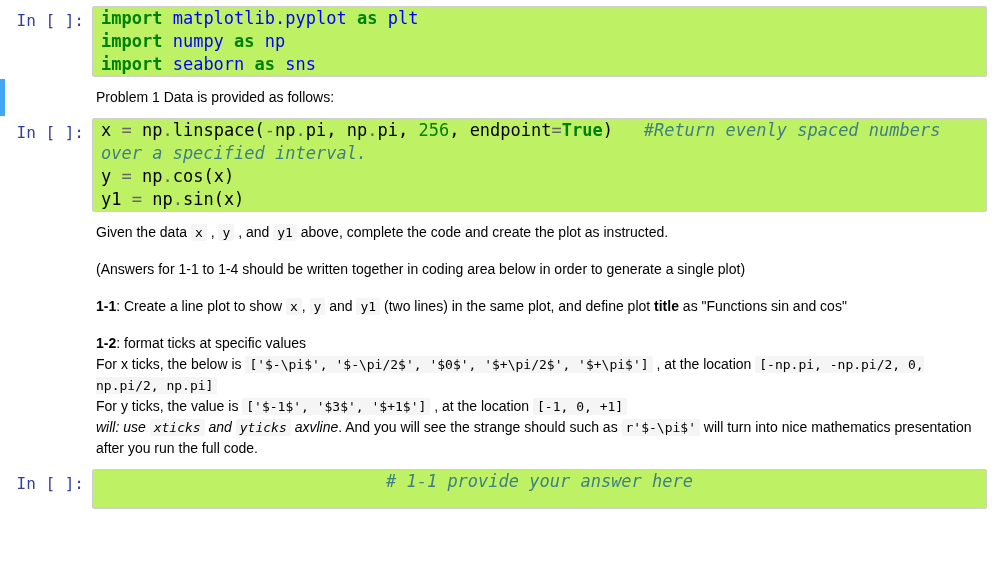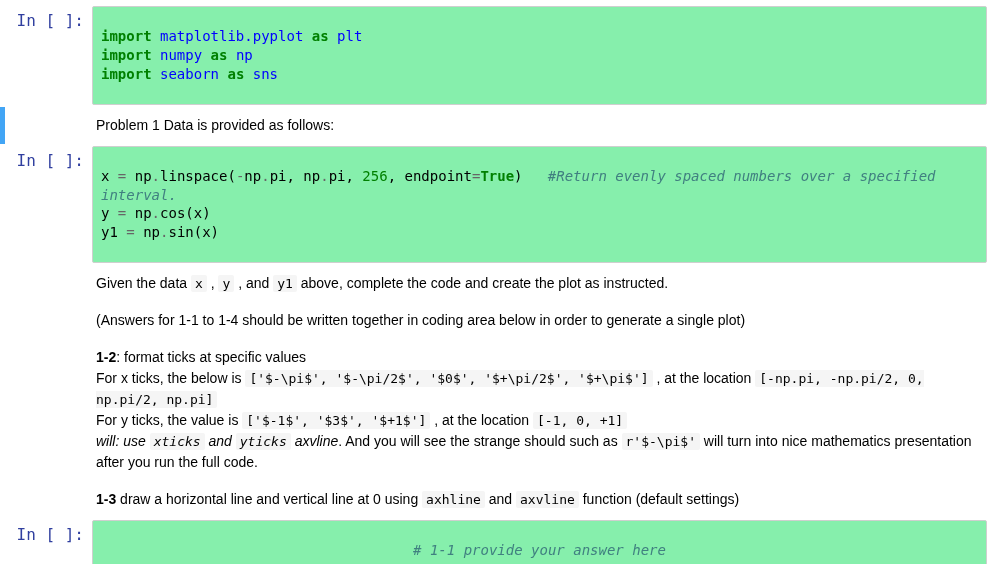--- a/index.html
+++ b/index.html
@@ -41,10 +41,10 @@
   .code-box {
     border: 1px solid #cfcfcf;
     border-radius: 2px;
-    background: #86efac;
-    padding: 20px 8px;
+    background: #bef264;
+    padding: 0 8px;
     font-family: "DejaVu Sans Mono", Menlo, Consolas, monospace;
-    font-size: 14px;
+    font-size: 17px;
     line-height: 1.35;
     white-space: pre-wrap;
     color: #000;

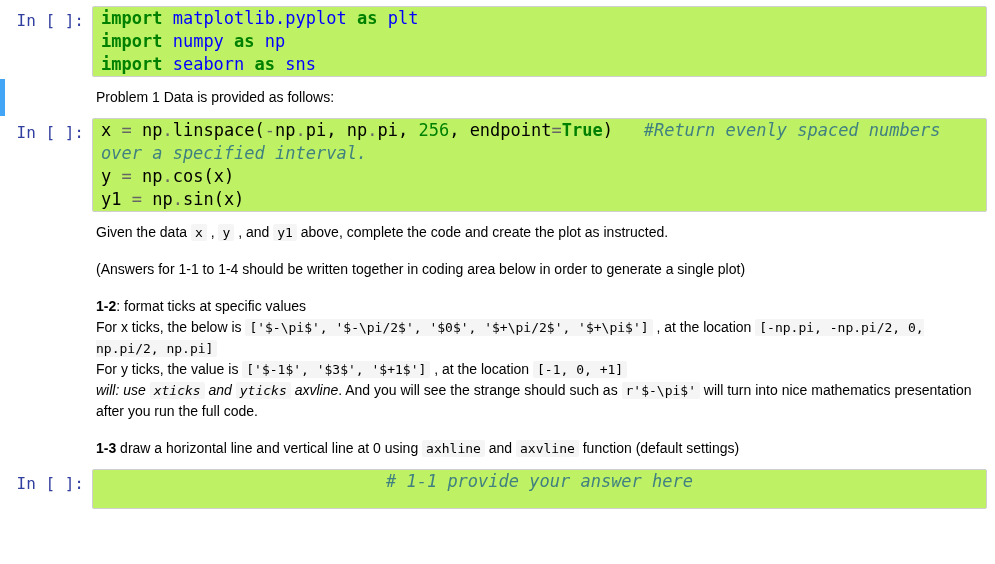--- a/index.html
+++ b/index.html
@@ -112,6 +112,9 @@
       </p>
       <p>(Answers for 1-1 to 1-4 should be written together in coding area below in order to generate a single plot)</p>
       <p>
+        <b>1-1</b><span>: Create a line plot to show </span><code class="inline">x</code><span>, </span><code class="inline">y</code><span> and </span><code class="inline">y1</code><span> (two lines) in the same plot, and define plot </span><b>title</b><span> as "Functions sin and cos"</span>
+      </p>
+      <p>
         <b>1-2</b><span>: format ticks at specific values</span><br>
         <span>For x ticks, the below is </span><code class="inline">['$-\pi$', '$-\pi/2$', '$0$', '$+\pi/2$', '$+\pi$']</code><span> , at the location </span><code class="inline">[-np.pi, -np.pi/2, 0, np.pi/2, np.pi]</code><br>
         <span>For y ticks, the value is </span><code class="inline">['$-1$', '$3$', '$+1$']</code><span> , at the location </span><code class="inline">[-1, 0, +1]</code><br>

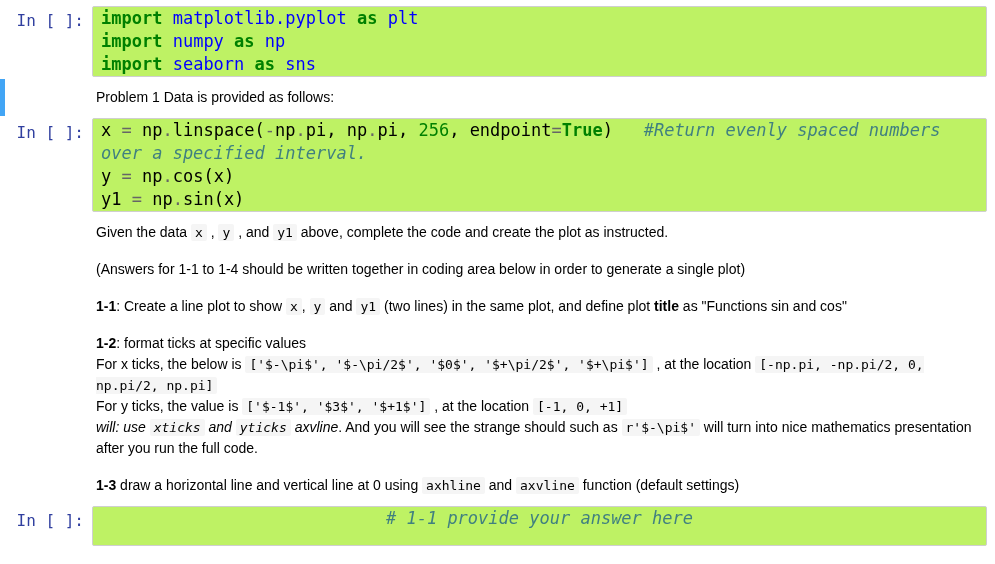--- a/index.html
+++ b/index.html
@@ -120,9 +120,6 @@
         <span>For y ticks, the value is </span><code class="inline">['$-1$', '$3$', '$+1$']</code><span> , at the location </span><code class="inline">[-1, 0, +1]</code><br>
         <em class="hint"><span>will: use </span><code class="inline">xticks</code><span> and </span><code class="inline">yticks</code><span> axvline</span></em><span>. And you will see the strange should such as </span><code class="inline">r'$-\pi$'</code><span> will turn into nice mathematics presentation after you run the full code.</span>
       </p>
-      <p>
-        <b>1-3</b><span> draw a horizontal line and vertical line at 0 using </span><code class="inline">axhline</code><span> and </span><code class="inline">axvline</code><span> function (default settings)</span>
-      </p>
     </div>
   </div>
 </div>

